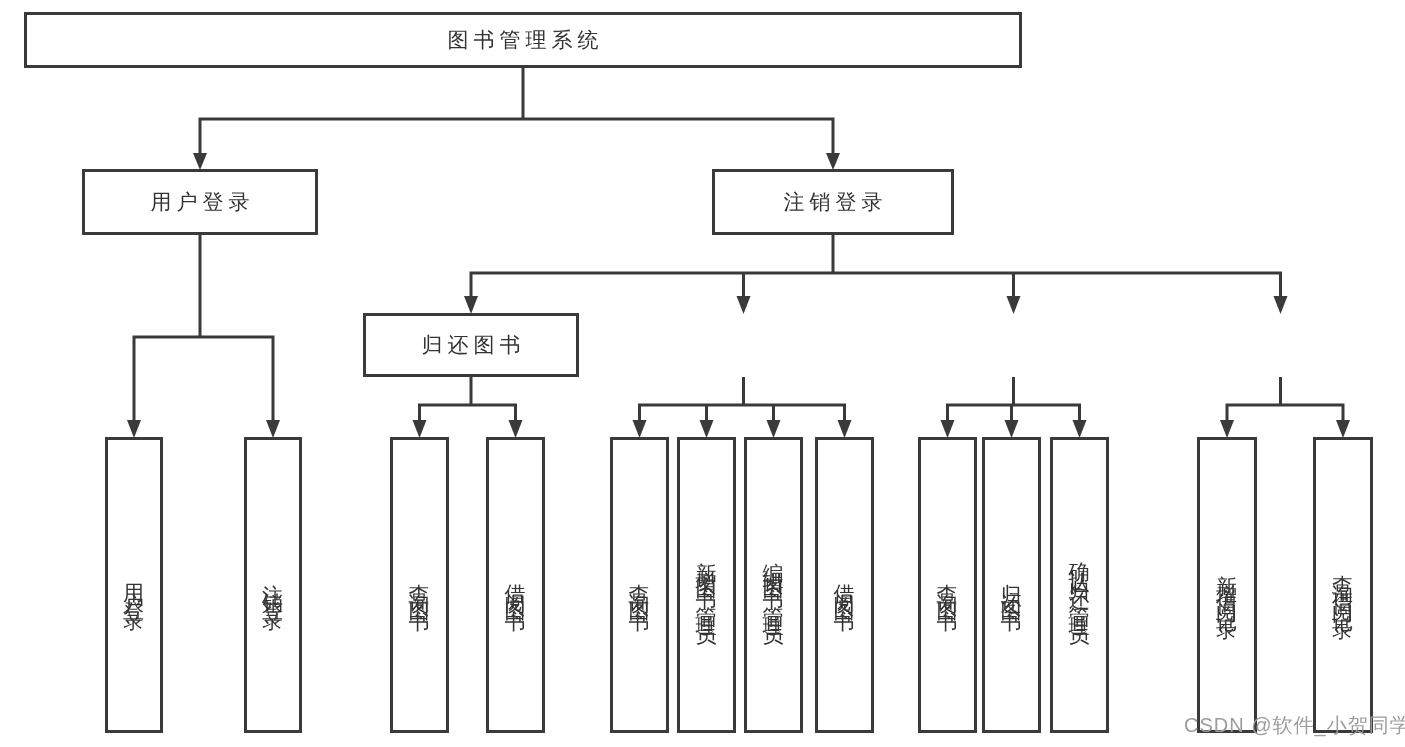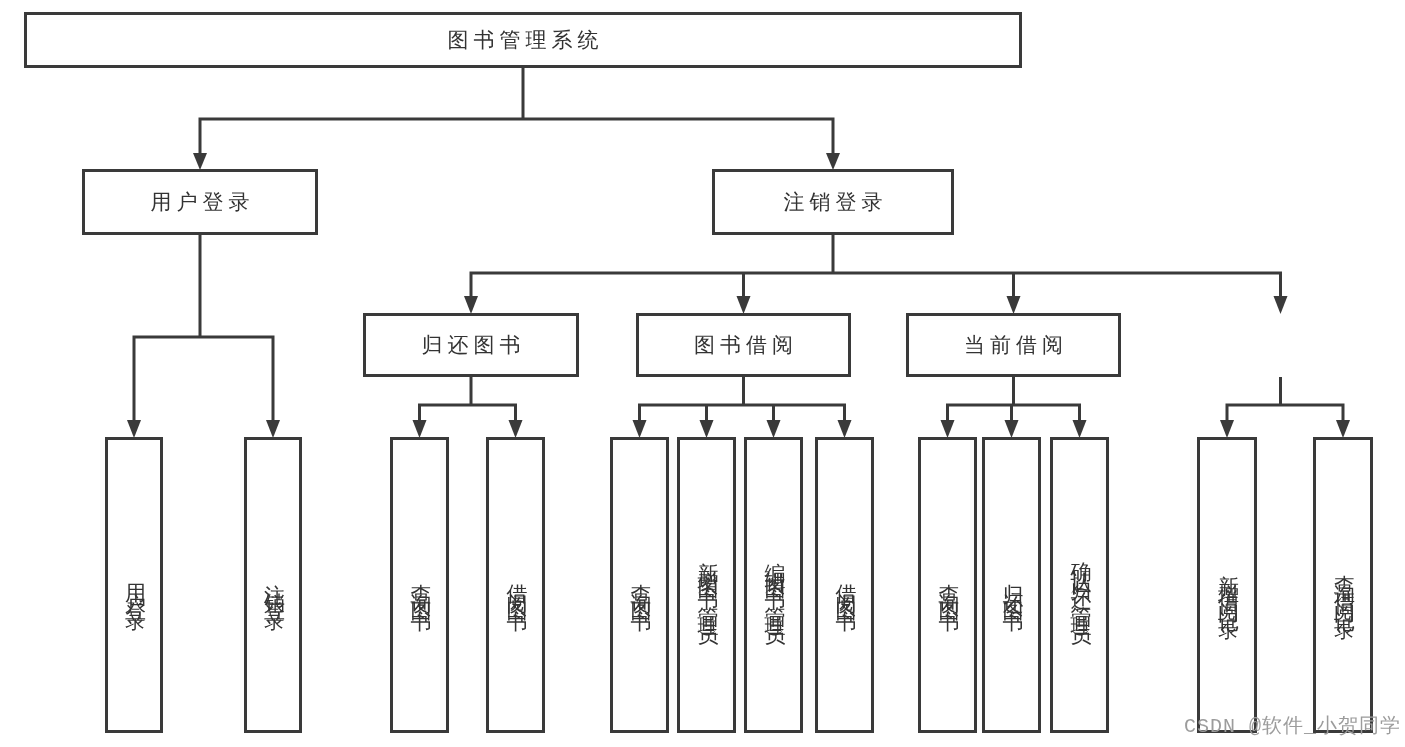--- a/index.html
+++ b/index.html
@@ -13,7 +13,7 @@
     height: 742px;
     background: #ffffff;
     overflow: hidden;
-    font-family: Liberation Mono, monospace;
+    font-family: Liberation Sans, sans-serif;
   }
   .connectors {
     position: absolute;

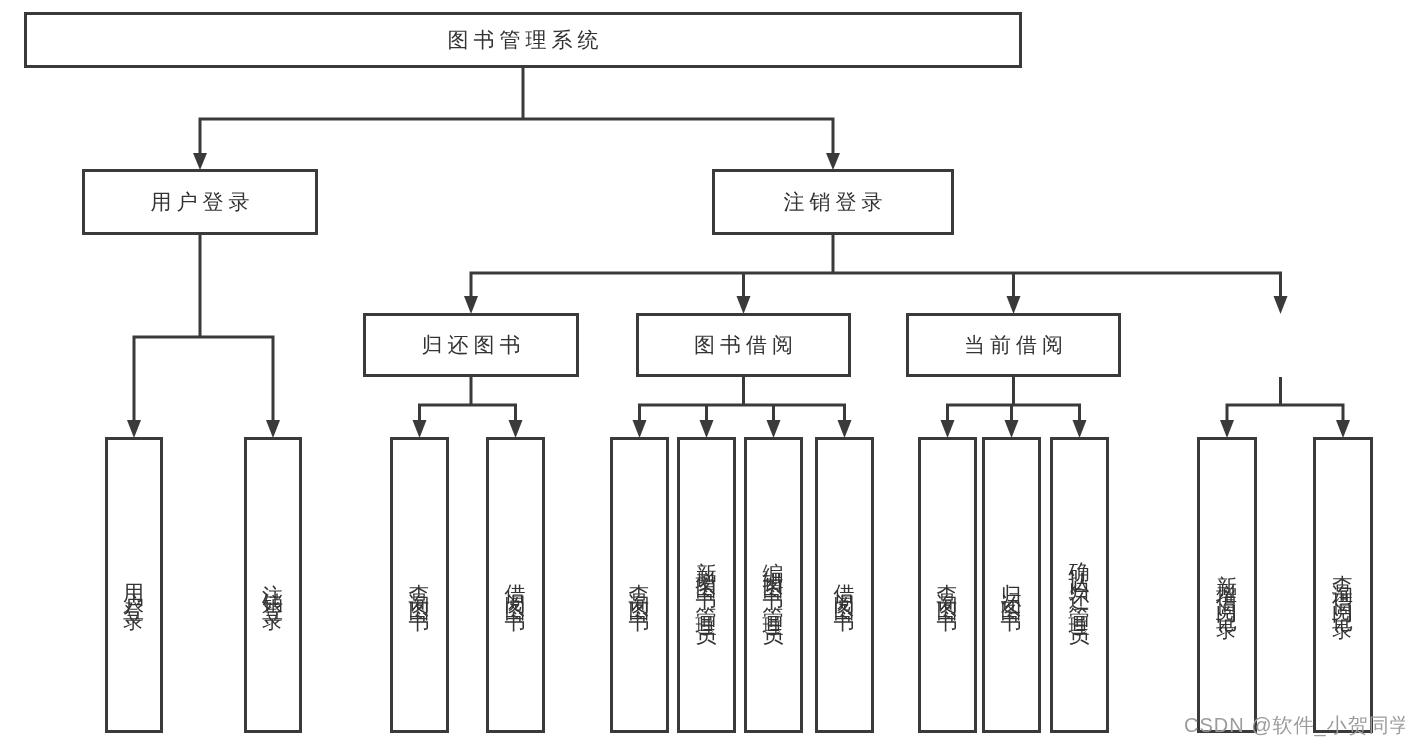--- a/index.html
+++ b/index.html
@@ -109,9 +109,6 @@
   <div class="box" style="left:363px;top:313px;width:216px;height:64px">
     <span class="hlabel">归还图书</span>
   </div>
-  <div class="box" style="left:636px;top:313px;width:215px;height:64px">
-    <span class="hlabel">图书借阅</span>
-  </div>
   <div class="box" style="left:906px;top:313px;width:215px;height:64px">
     <span class="hlabel">当前借阅</span>
   </div>

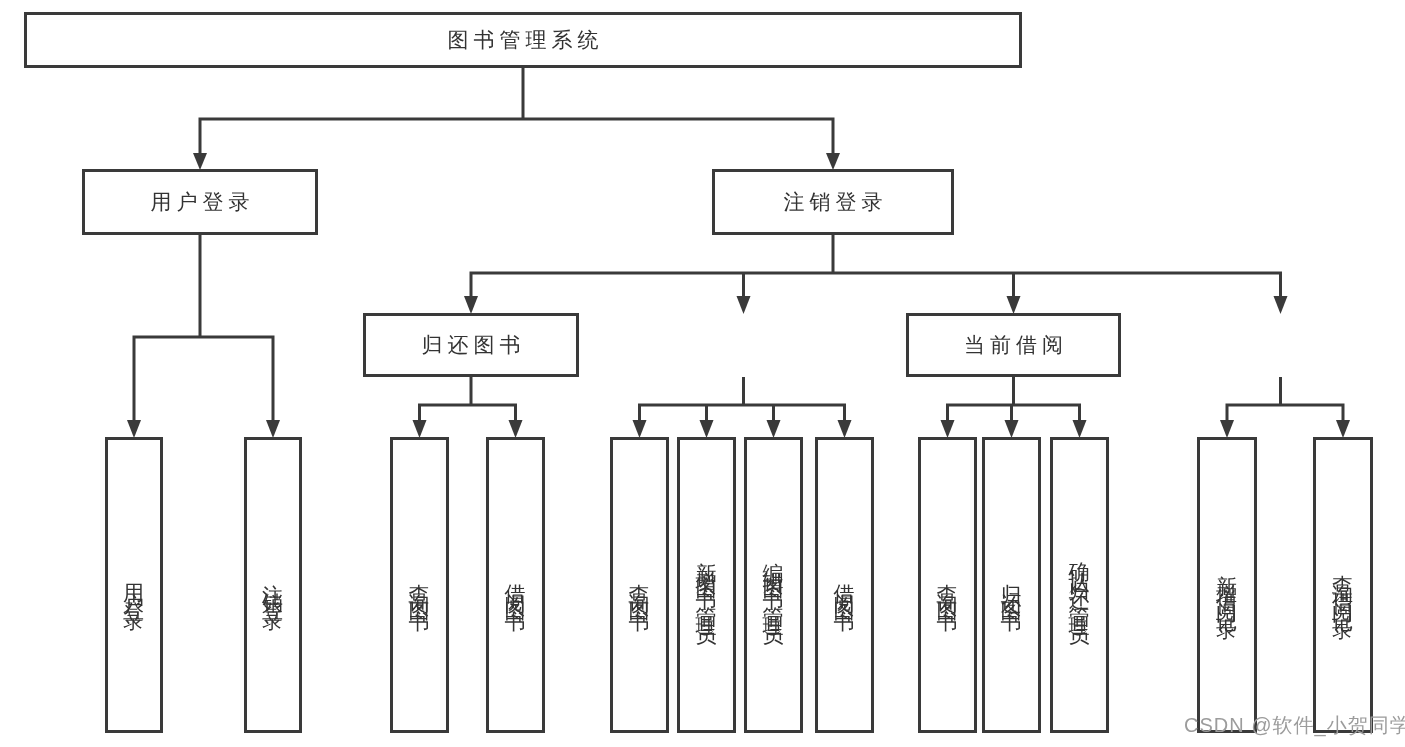--- a/index.html
+++ b/index.html
@@ -109,9 +109,6 @@
   <div class="box" style="left:363px;top:313px;width:216px;height:64px">
     <span class="hlabel">归还图书</span>
   </div>
-  <div class="box" style="left:906px;top:313px;width:215px;height:64px">
-    <span class="hlabel">当前借阅</span>
-  </div>
 
   <div class="box" style="left:105px;top:437px;width:58px;height:296px">
     <span class="vlabel">用户登录</span>

